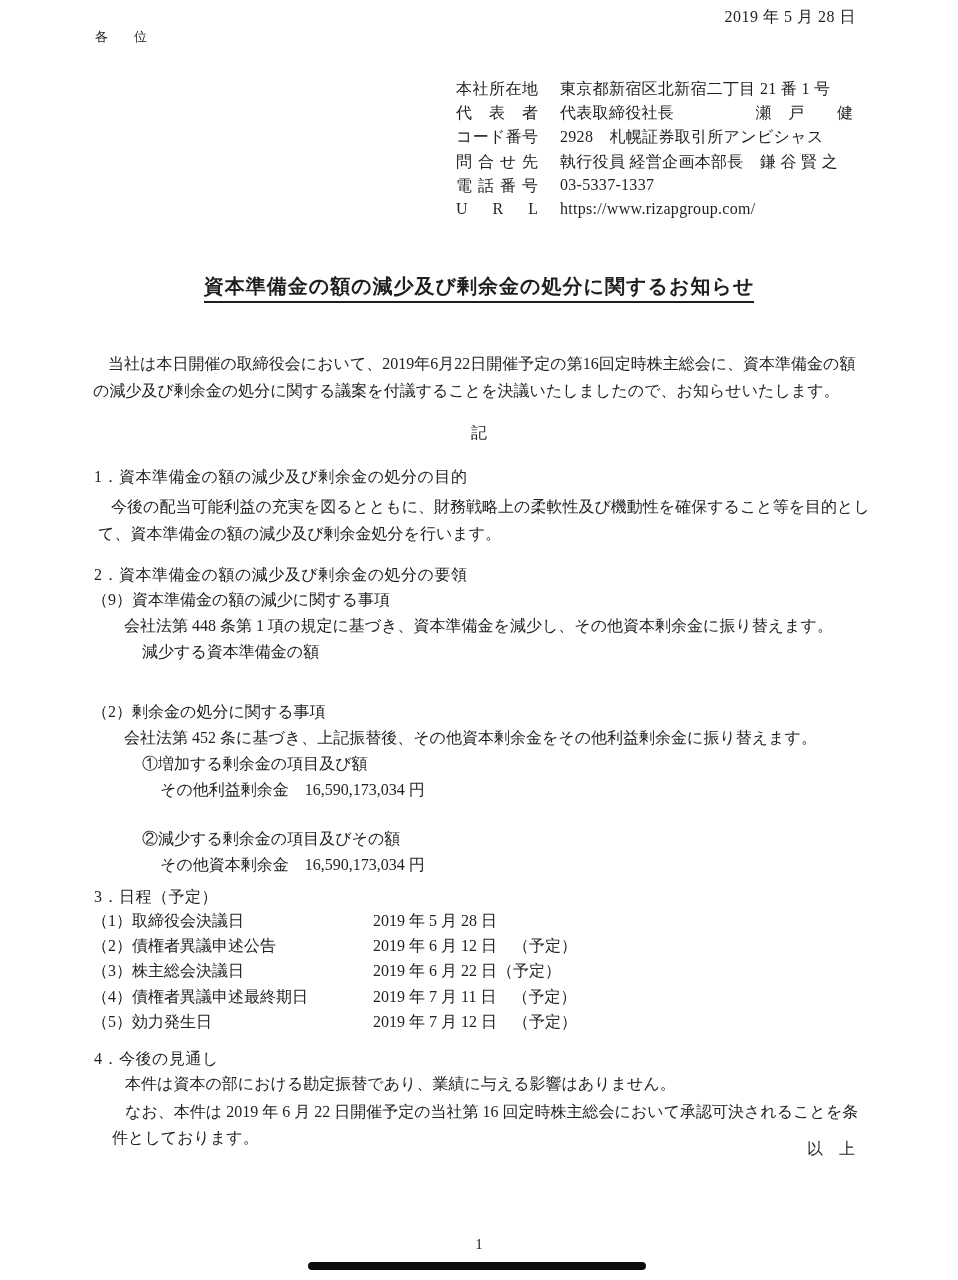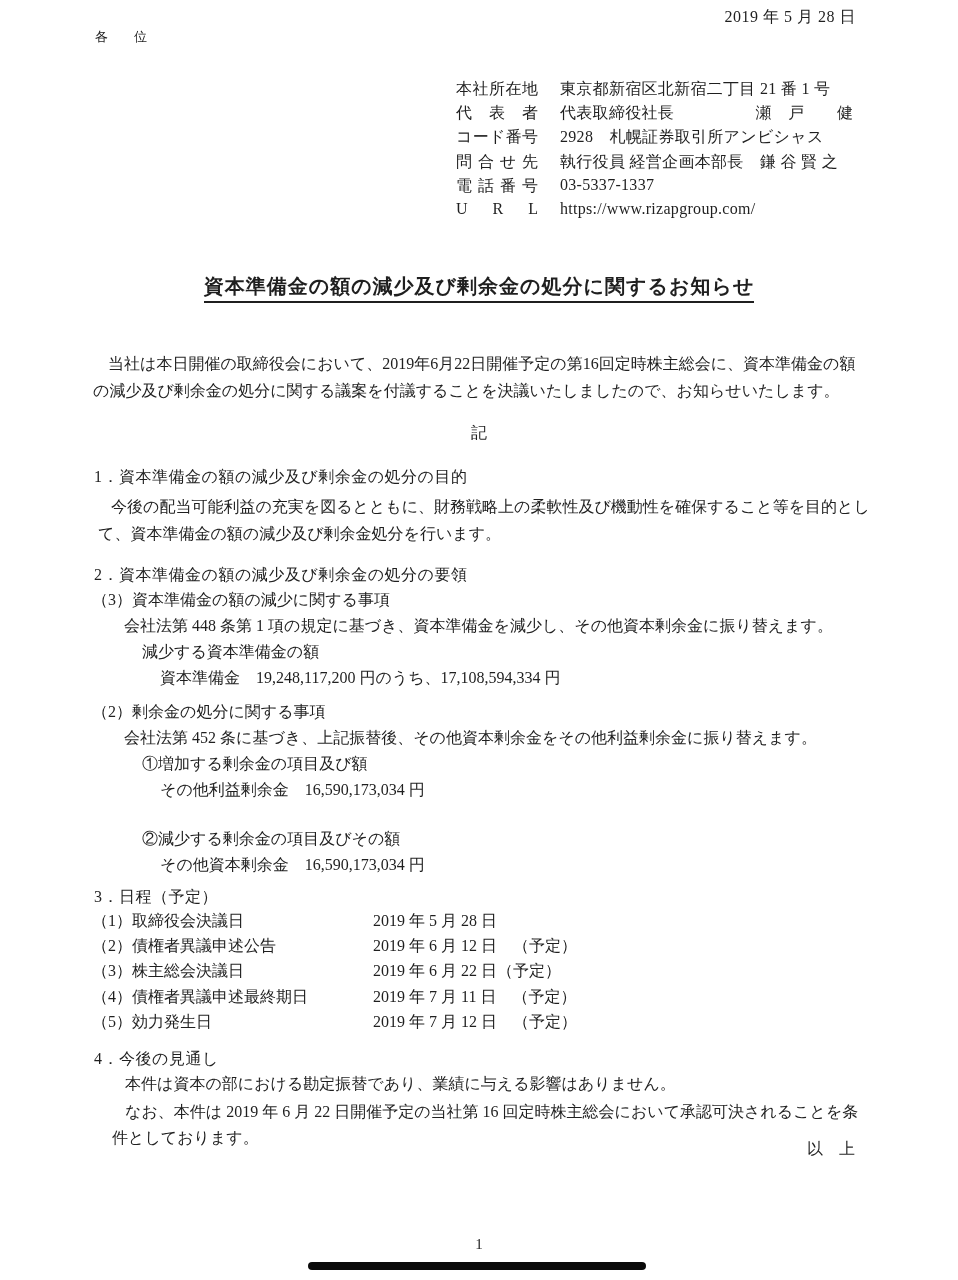--- a/index.html
+++ b/index.html
@@ -115,7 +115,7 @@
   <p class="abs s1-body">今後の配当可能利益の充実を図るとともに、財務戦略上の柔軟性及び機動性を確保すること等を目的として、資本準備金の額の減少及び剰余金処分を行います。</p>
 
   <p class="abs sec-heading s2-heading">2．資本準備金の額の減少及び剰余金の処分の要領</p>
-  <p class="abs s2-sub1-heading">（3）資本準備金の額の減少に関する事項</p>
+  <p class="abs s2-sub1-heading">（9）資本準備金の額の減少に関する事項</p>
   <p class="abs s2-sub1-body">会社法第 448 条第 1 項の規定に基づき、資本準備金を減少し、その他資本剰余金に振り替えます。</p>
   <p class="abs s2-sub1-item-title">減少する資本準備金の額</p>
   <p class="abs s2-sub1-item-value">資本準備金　19,248,117,200 円のうち、17,108,594,334 円</p>

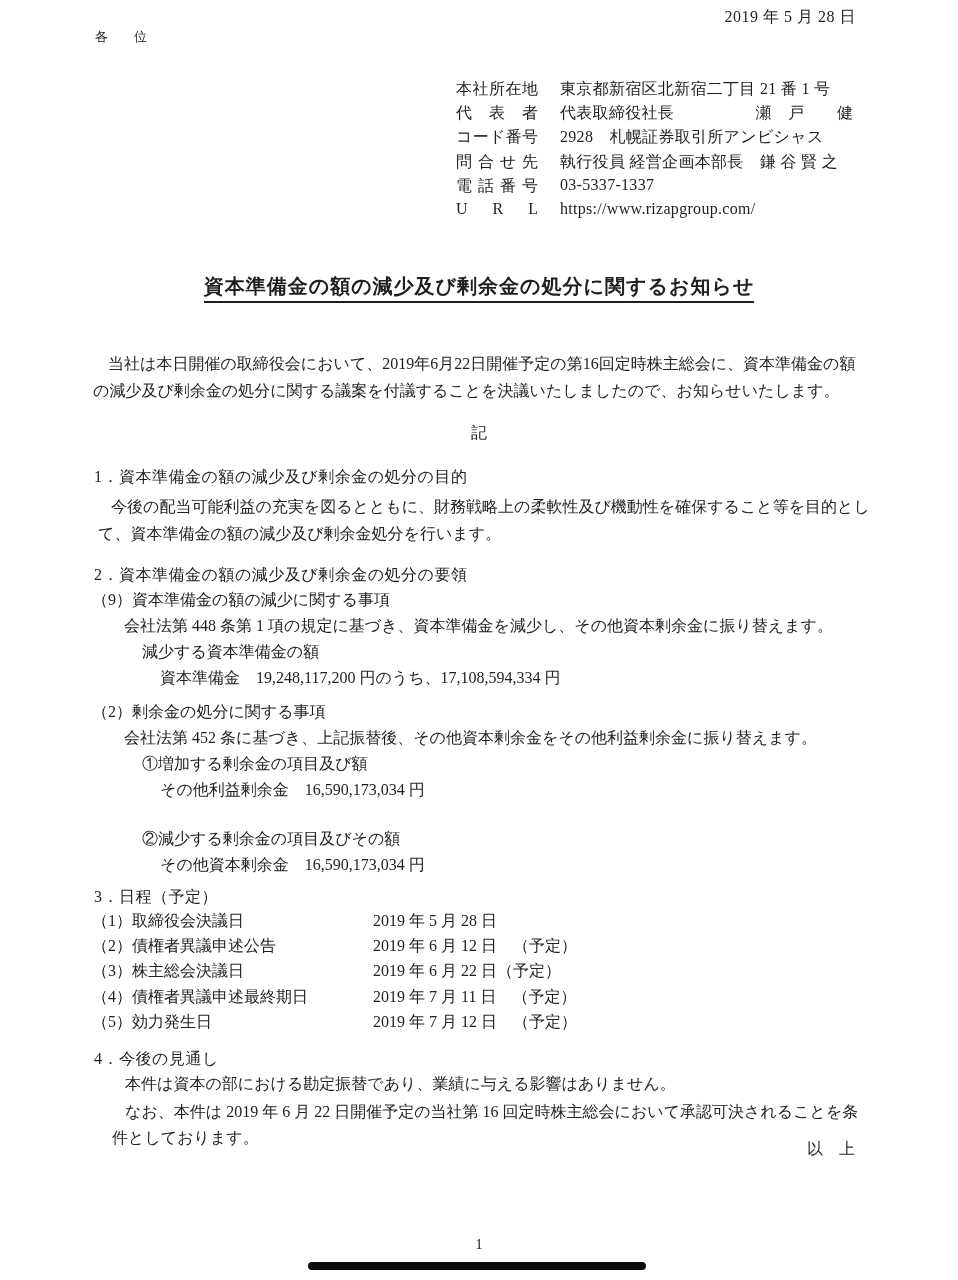--- a/index.html
+++ b/index.html
@@ -118,7 +118,6 @@
   <p class="abs s2-sub1-heading">（9）資本準備金の額の減少に関する事項</p>
   <p class="abs s2-sub1-body">会社法第 448 条第 1 項の規定に基づき、資本準備金を減少し、その他資本剰余金に振り替えます。</p>
   <p class="abs s2-sub1-item-title">減少する資本準備金の額</p>
-  <p class="abs s2-sub1-item-value">資本準備金　19,248,117,200 円のうち、17,108,594,334 円</p>
   <p class="abs s2-sub2-heading">（2）剰余金の処分に関する事項</p>
   <p class="abs s2-sub2-body">会社法第 452 条に基づき、上記振替後、その他資本剰余金をその他利益剰余金に振り替えます。</p>
   <p class="abs s2-item1-title">①増加する剰余金の項目及び額</p>

